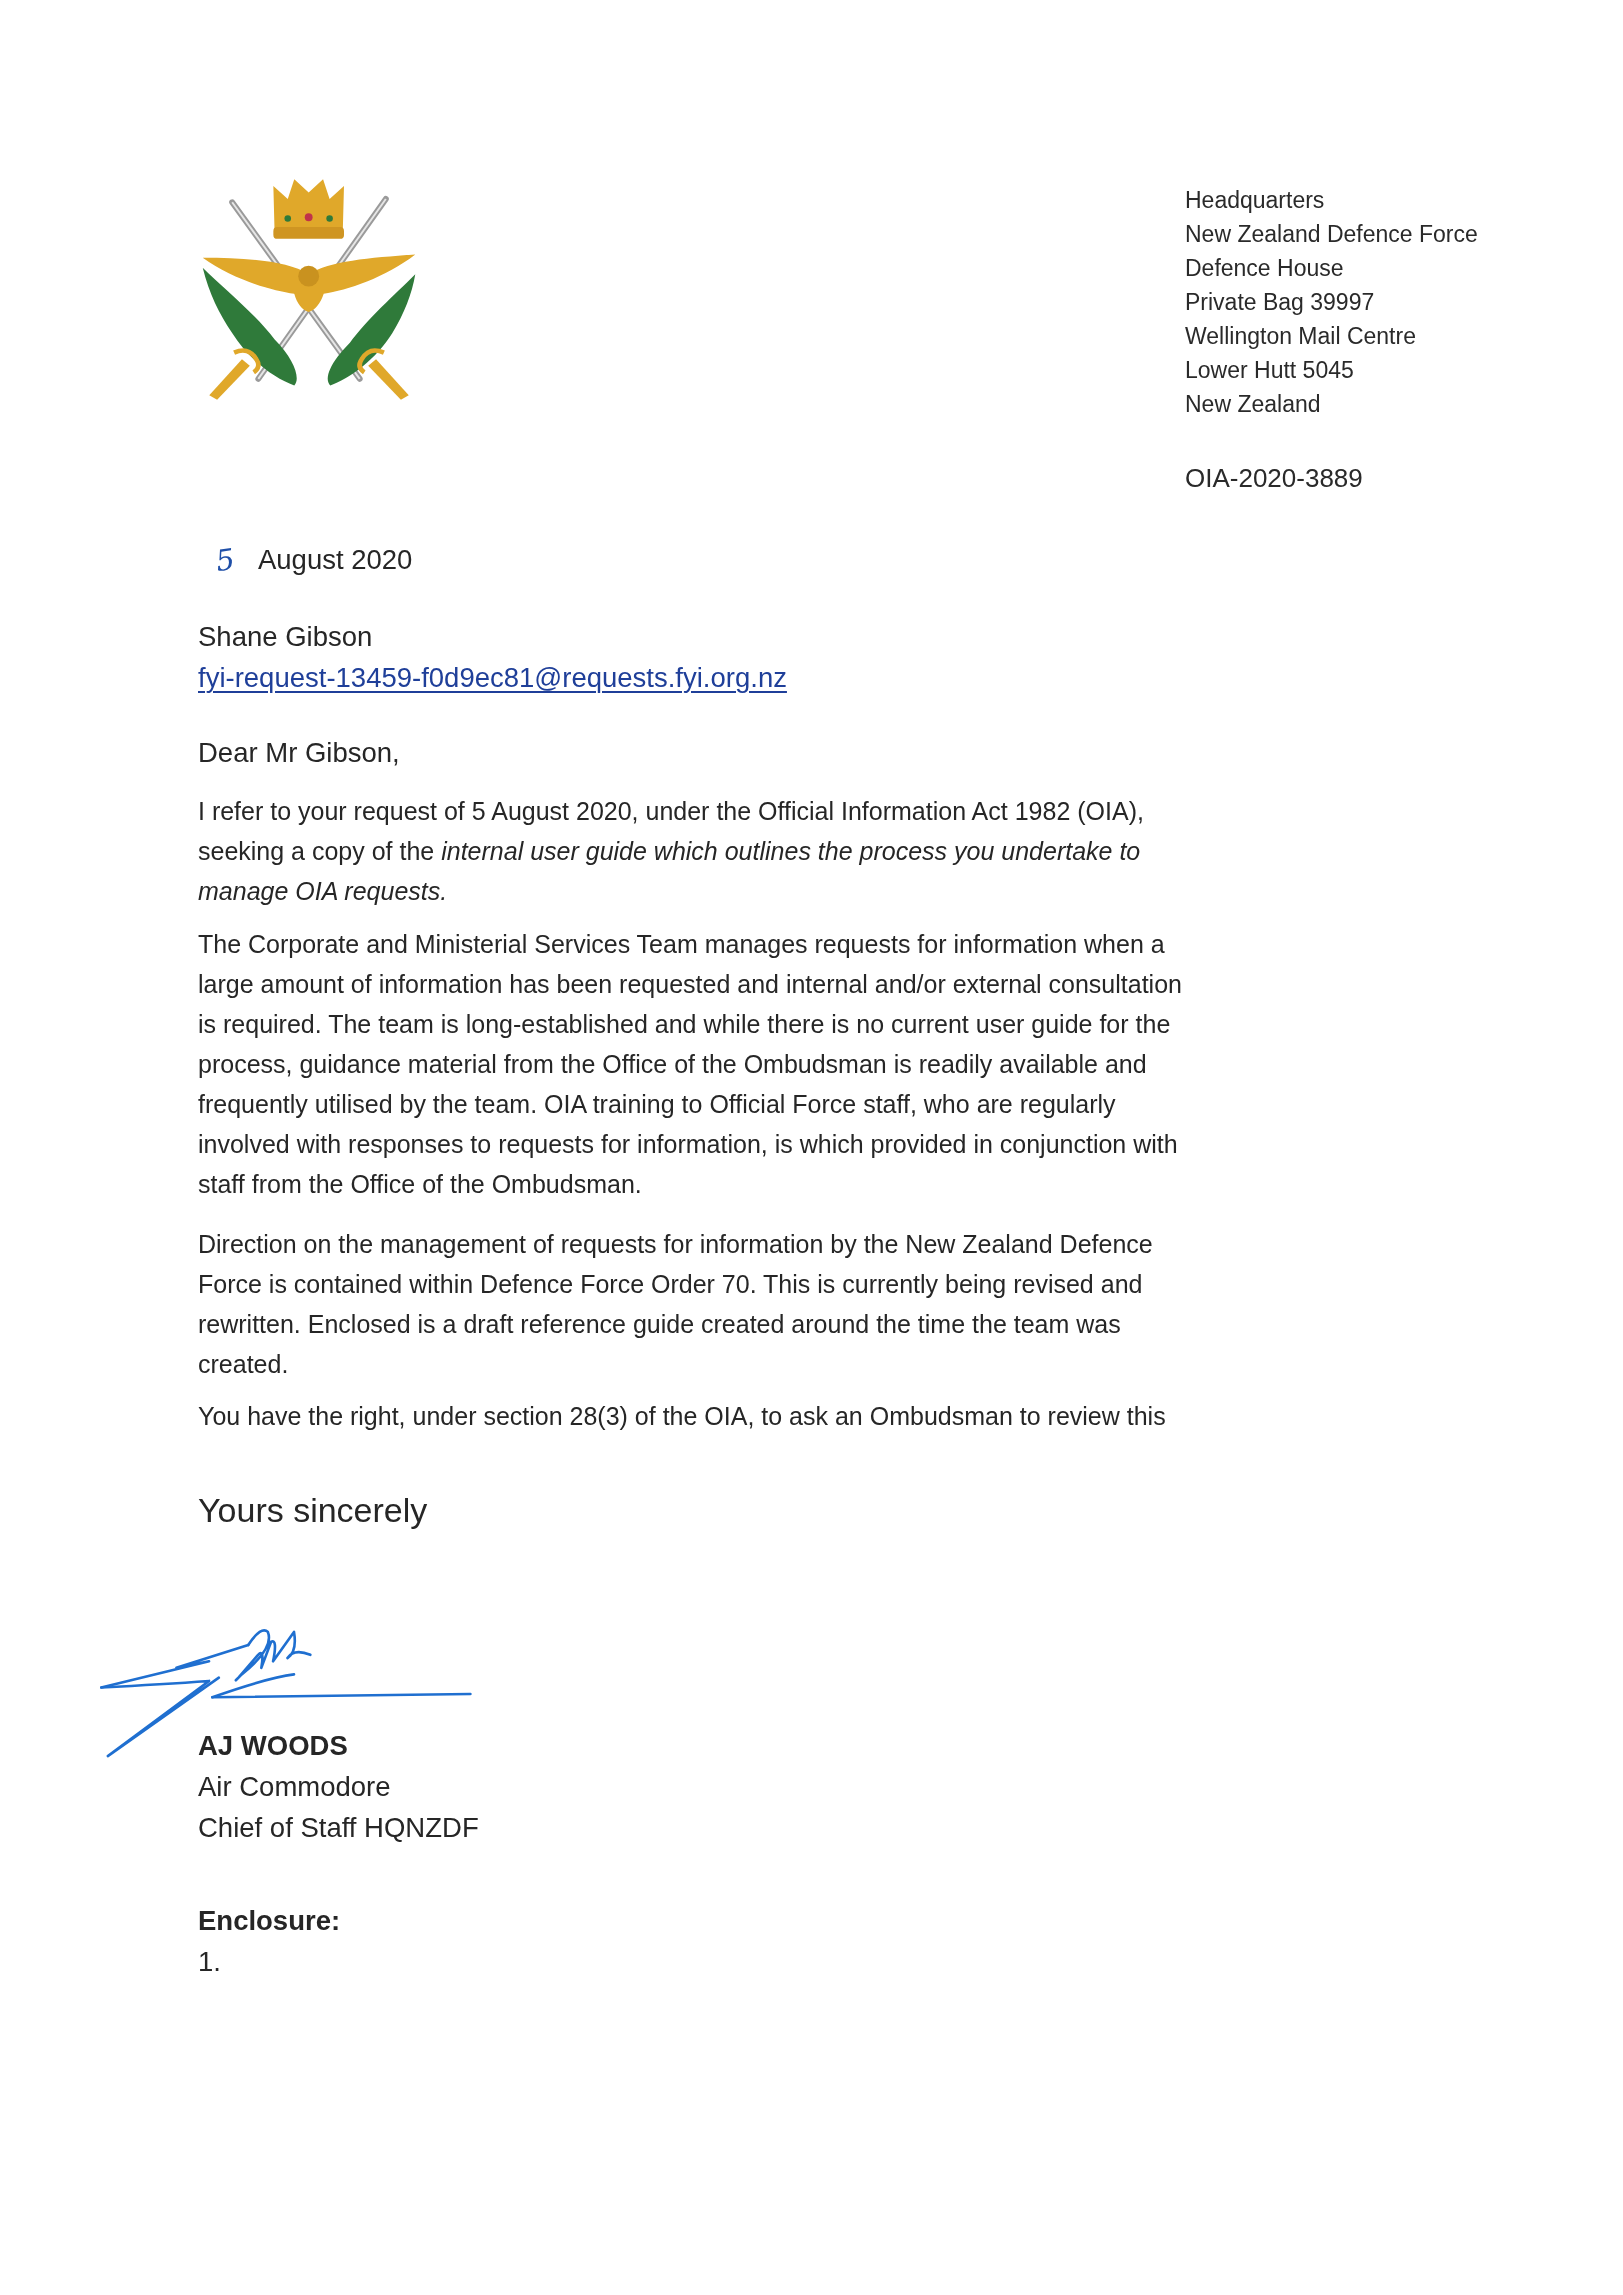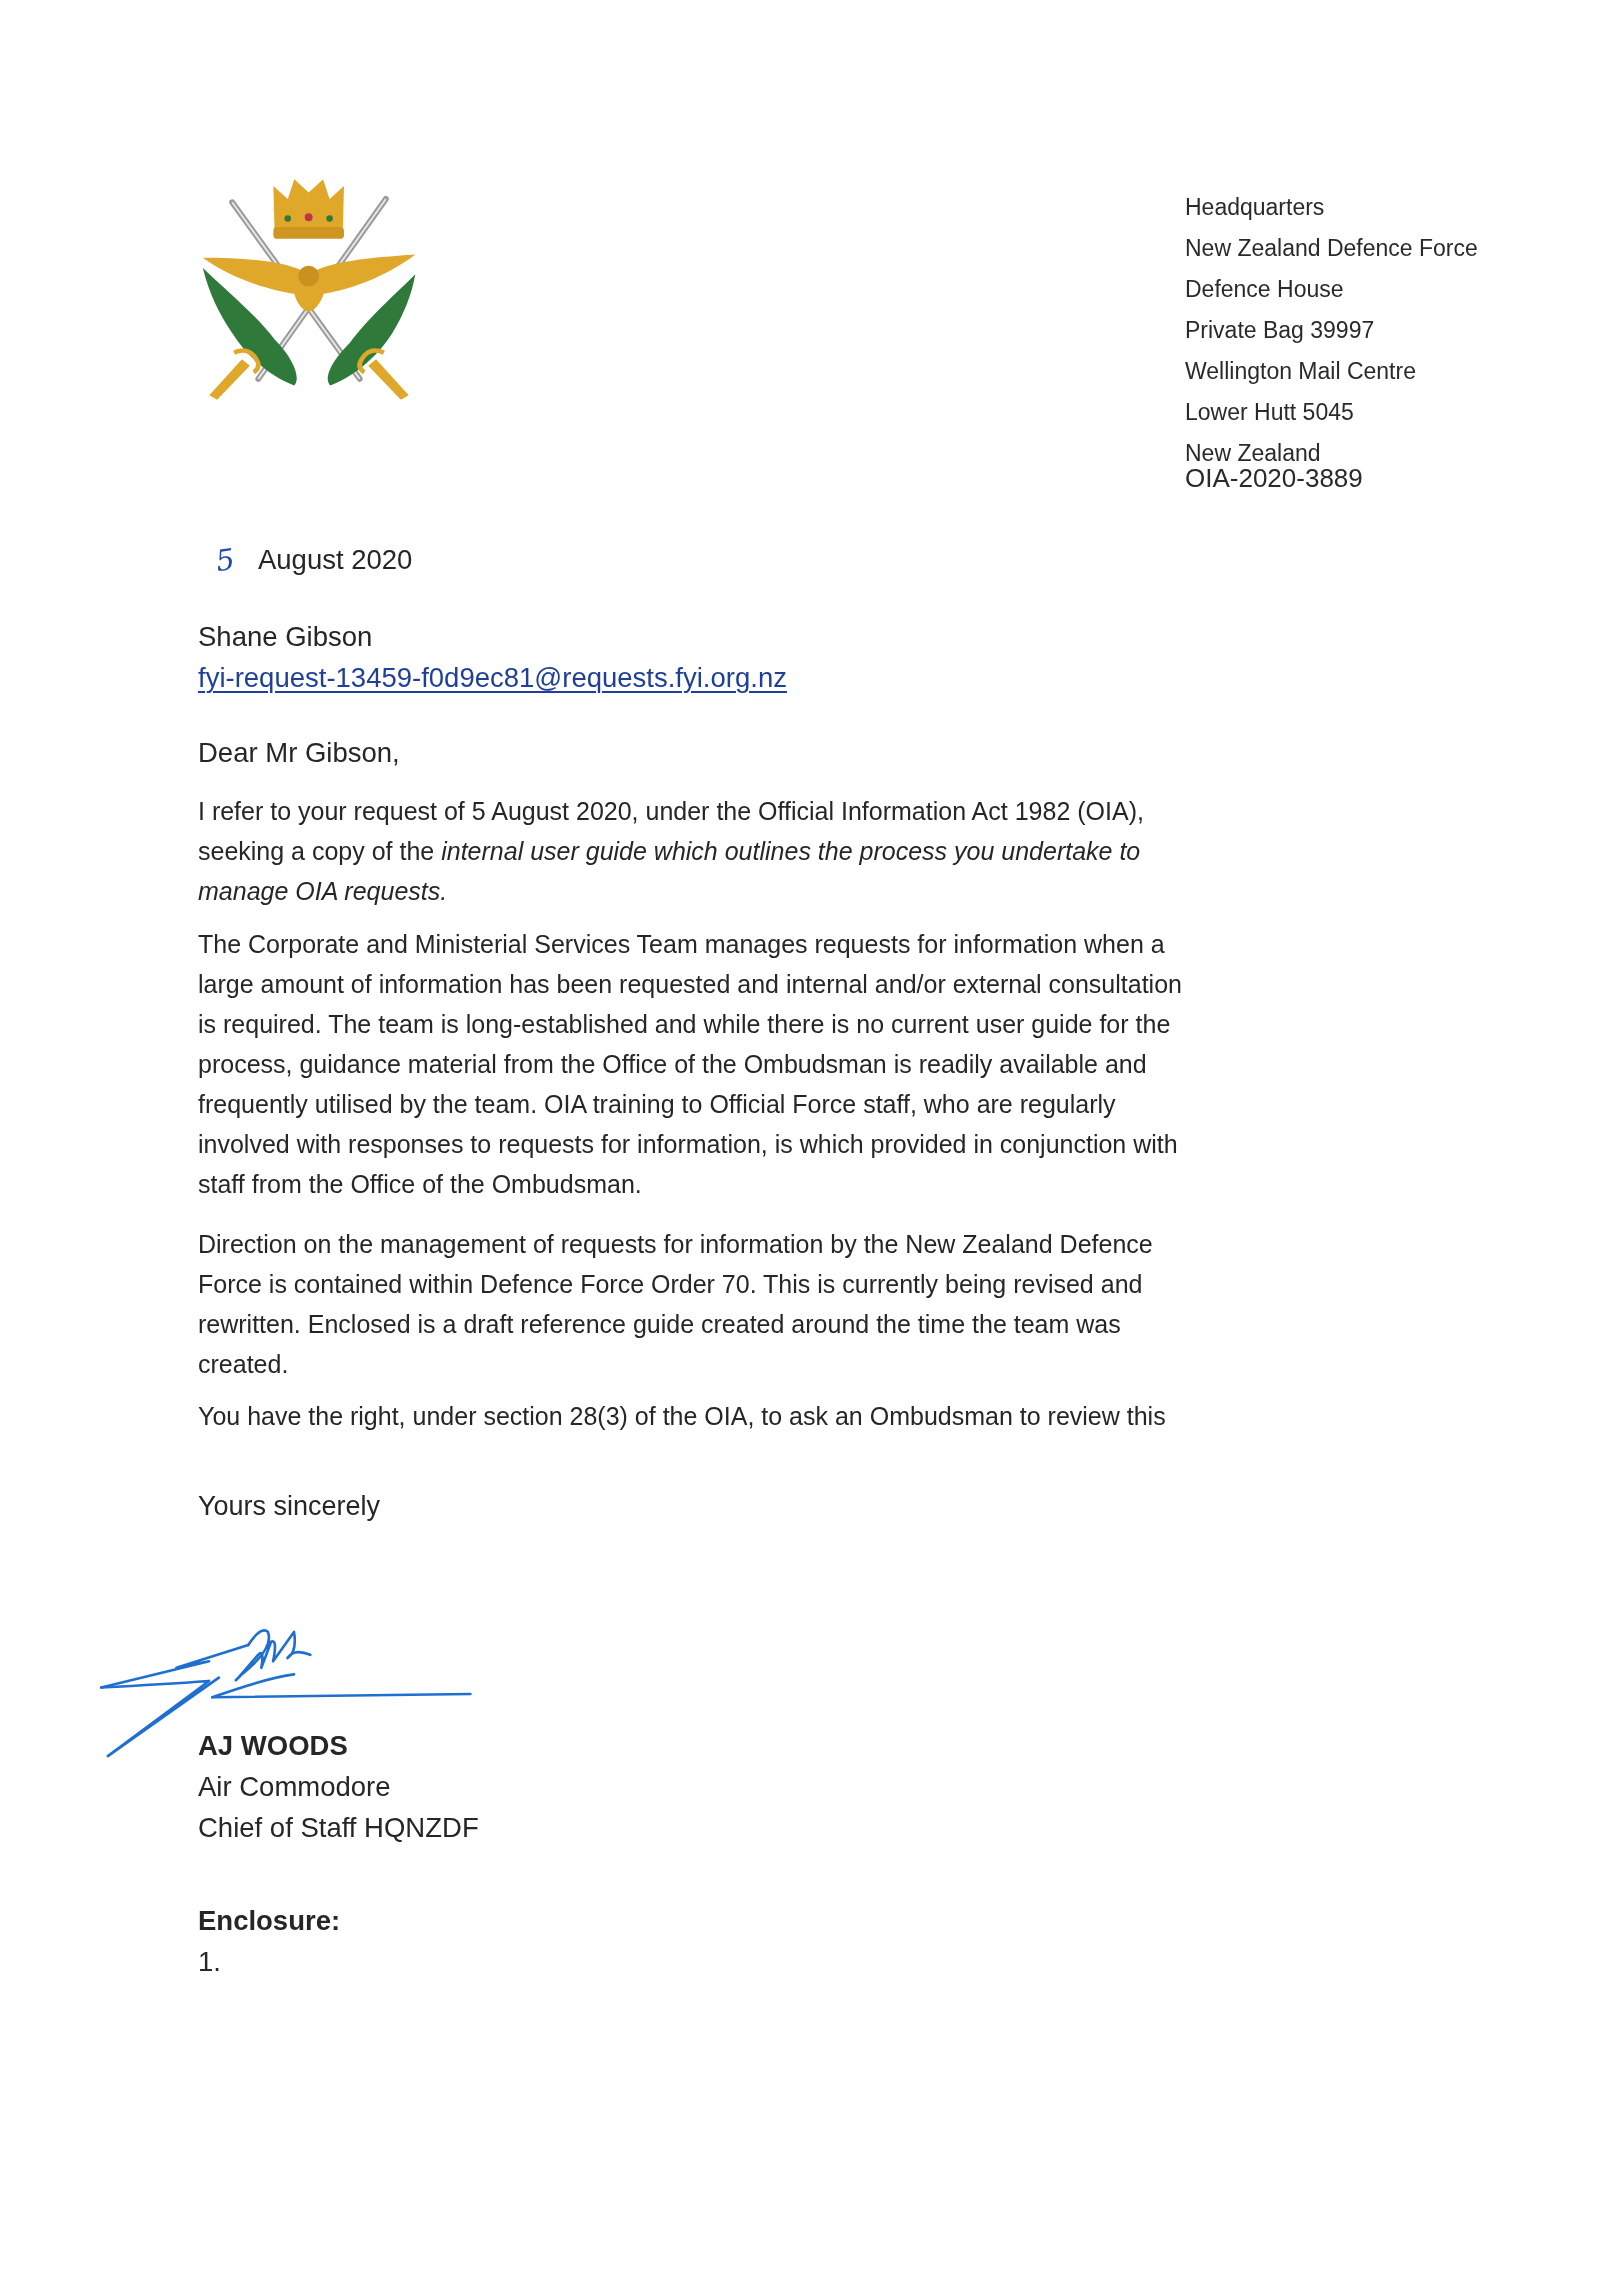--- a/index.html
+++ b/index.html
@@ -11,7 +11,7 @@
   .abs { position: absolute; }
   .crest { left: 196px; top: 163px; width: 226px; height: 242px; }
   .address { left: 1185px; top: 183px; font-size: 23px; line-height: 34px; color: #2a2a2a; }
-  .address div { white-space: nowrap; margin-top: 7px; }
+  .address div { white-space: nowrap; }
   .ref { left: 1185px; top: 463px; font-size: 26px; color: #2a2a2a; white-space: nowrap; }
   .date { left: 216px; top: 543px; font-size: 27.5px; white-space: nowrap; display: flex; align-items: center; gap: 23.5px; }
   .date .hand { color: #1f4fa8; font-family: "DejaVu Serif", serif; font-style: italic; font-size: 29px; transform: rotate(-8deg); display: inline-block; }

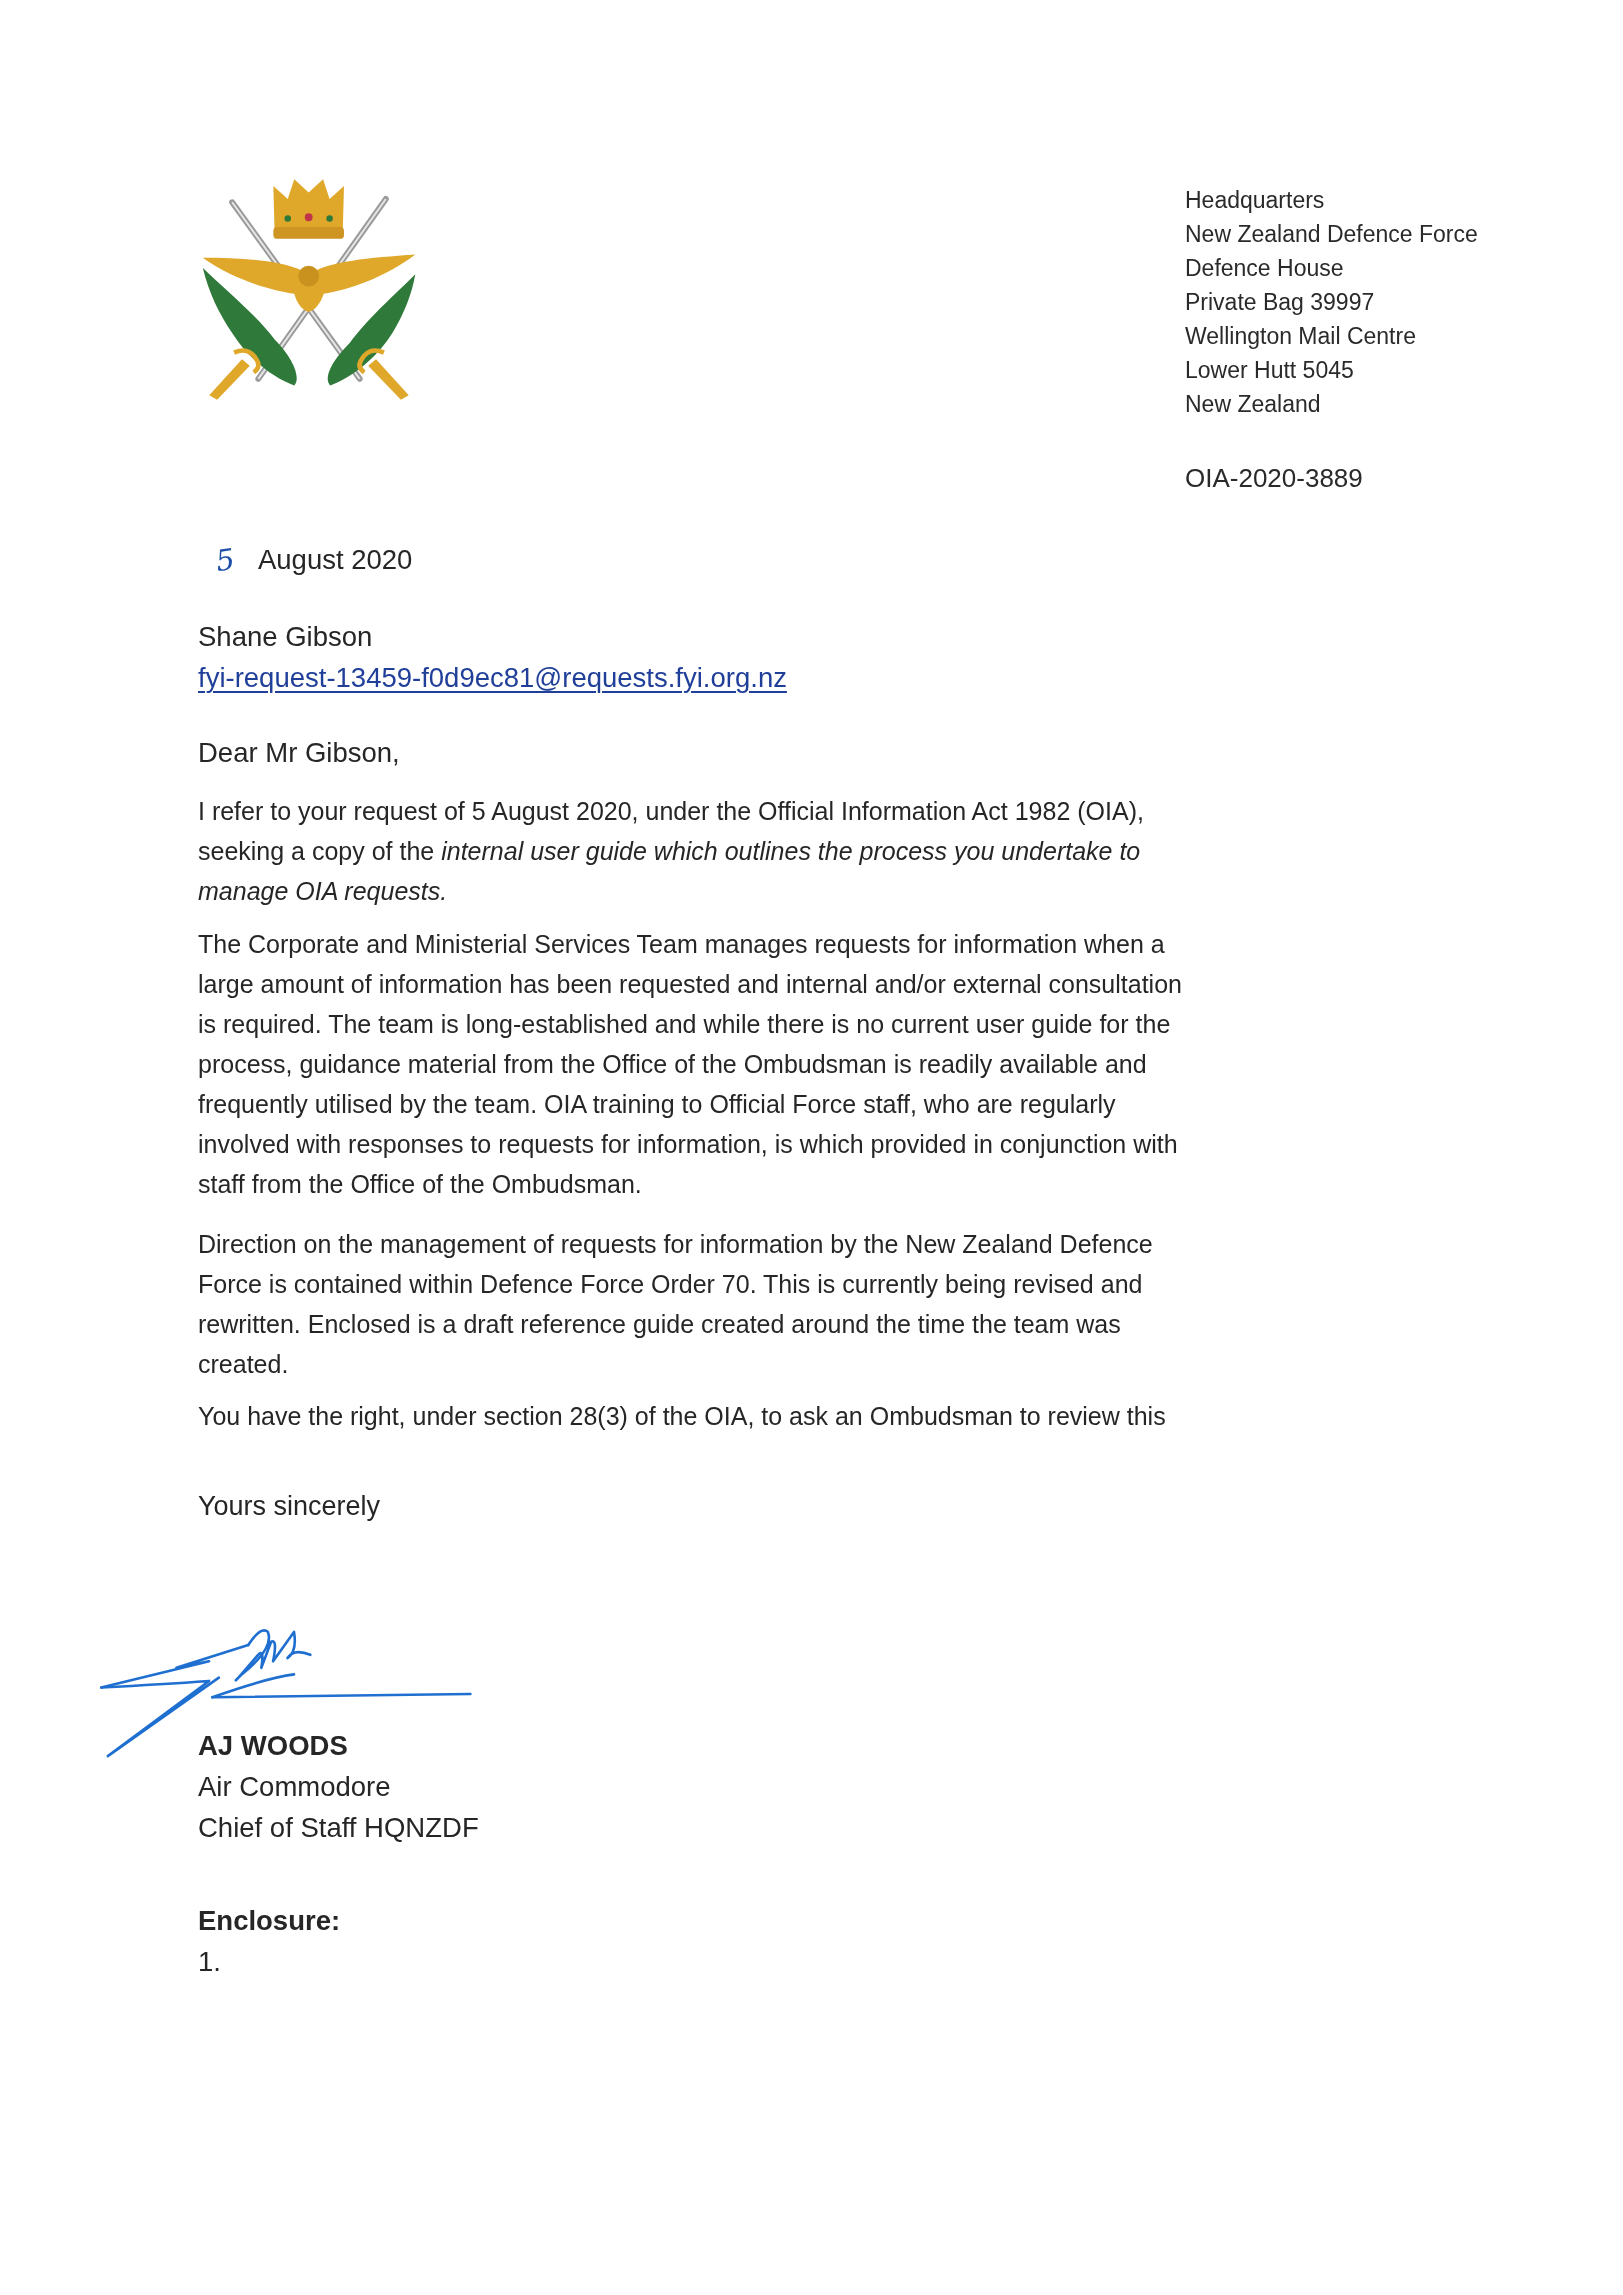--- a/index.html
+++ b/index.html
@@ -24,7 +24,7 @@
   .p2 { top: 924px; }
   .p3 { top: 1224px; }
   .p4 { top: 1396px; }
-  .closing { left: 198px; top: 1491px; font-size: 27px; white-space: nowrap; }
+  .closing { left: 198px; top: 1491px; font-size: 34px; white-space: nowrap; }
   .signature { left: 98px; top: 1622px; width: 392px; height: 144px; }
   .signer { left: 198px; top: 1725px; font-size: 27.5px; line-height: 41px; white-space: nowrap; }
   .signer .name { font-weight: bold; }

